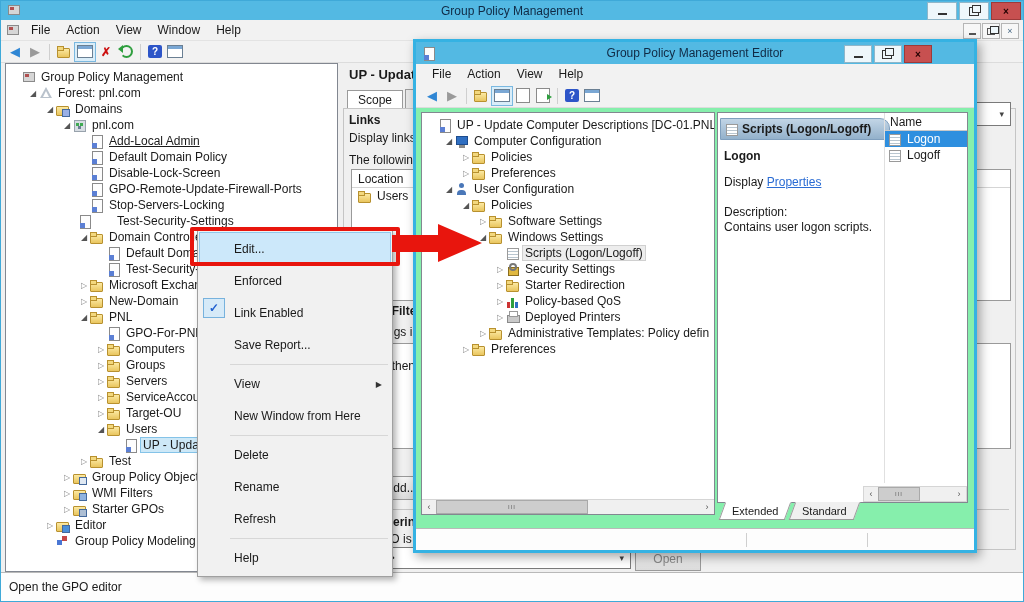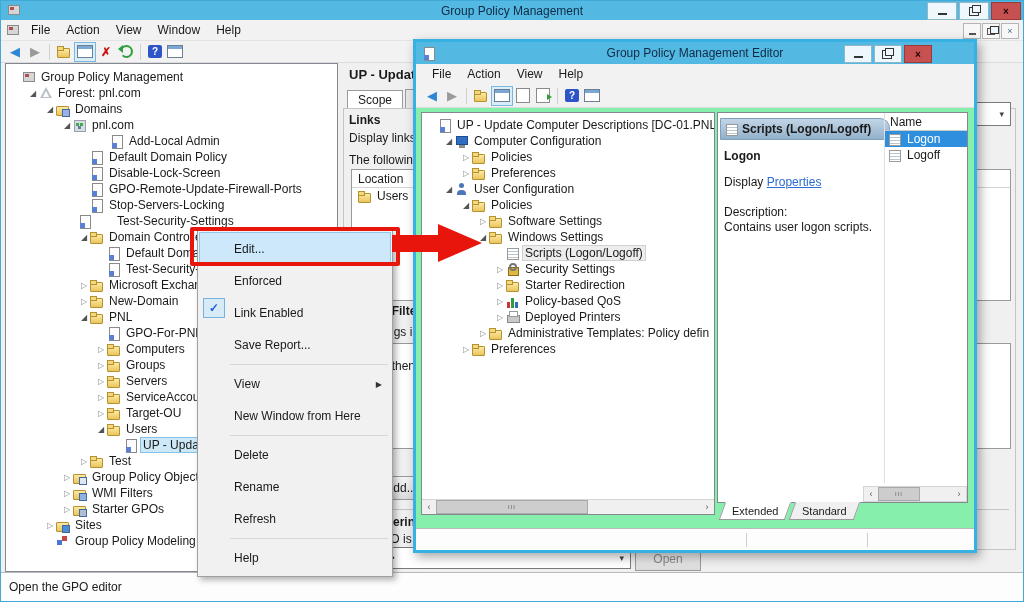--- a/index.html
+++ b/index.html
@@ -195,7 +195,7 @@
           <span class="ti ti-domain"></span>
           <span class="tlabel">pnl.com</span>
         </div>
-        <div class="tree-row" style="padding-left: 92px;">
+        <div class="tree-row" style="padding-left: 72px; text-decoration: underline;">
           <span class="expander leaf"></span>
           <span class="ti ti-gpo"></span>
           <span class="tlabel">Add-Local Admin</span>

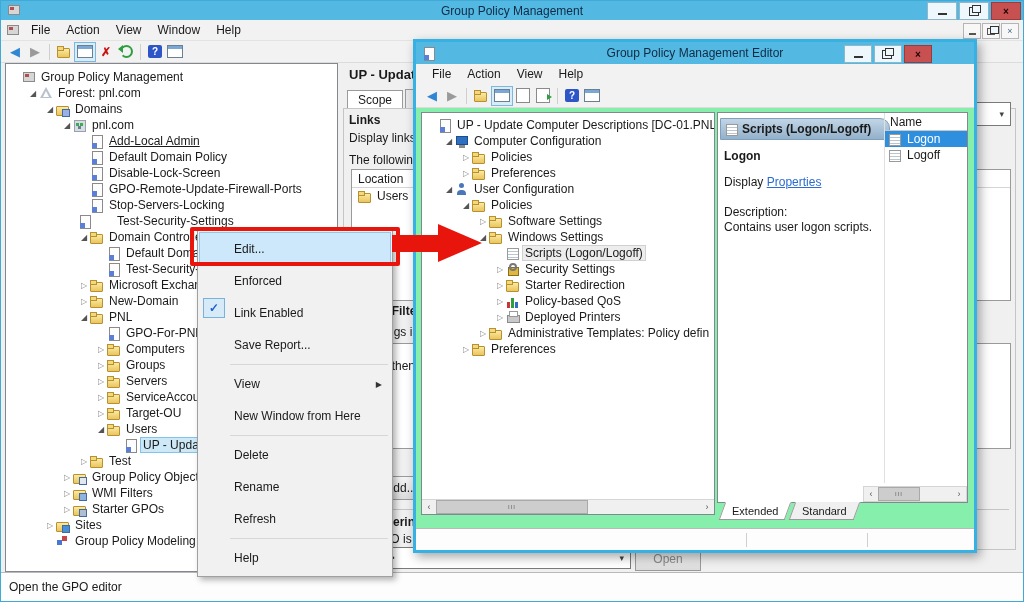--- a/index.html
+++ b/index.html
@@ -318,7 +318,7 @@
         <div class="tree-row" style="padding-left: 38px;">
           <span class="expander closed">▷</span>
           <span class="ti ti-sites fold"></span>
-          <span class="tlabel">Sites</span>
+          <span class="tlabel">Editor</span>
         </div>
         <div class="tree-row" style="padding-left: 38px;">
           <span class="expander leaf"></span>

